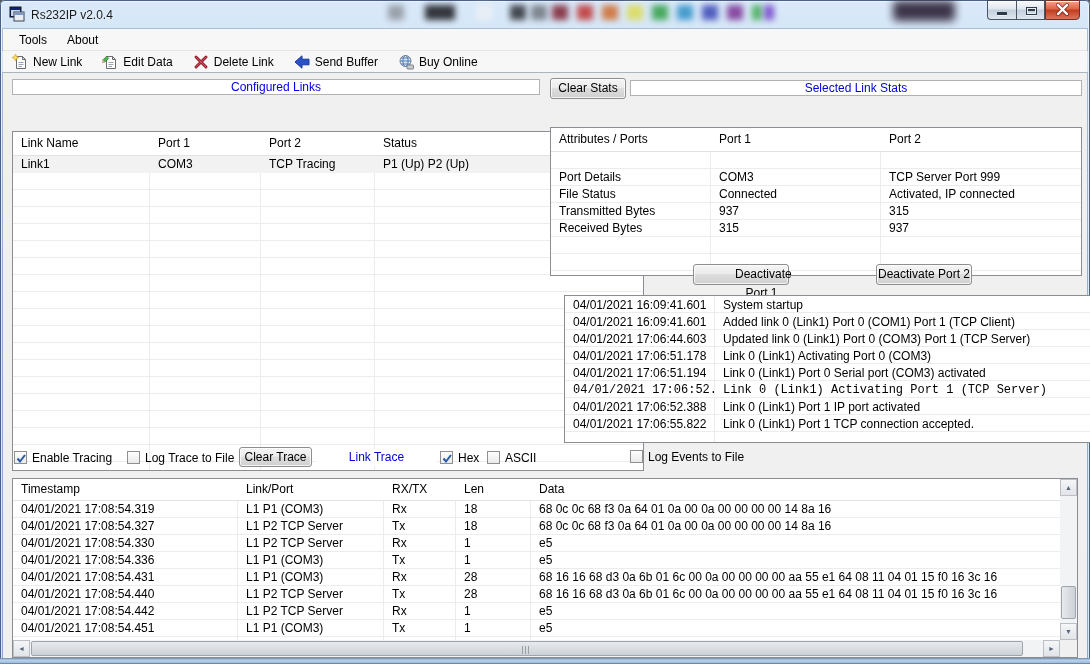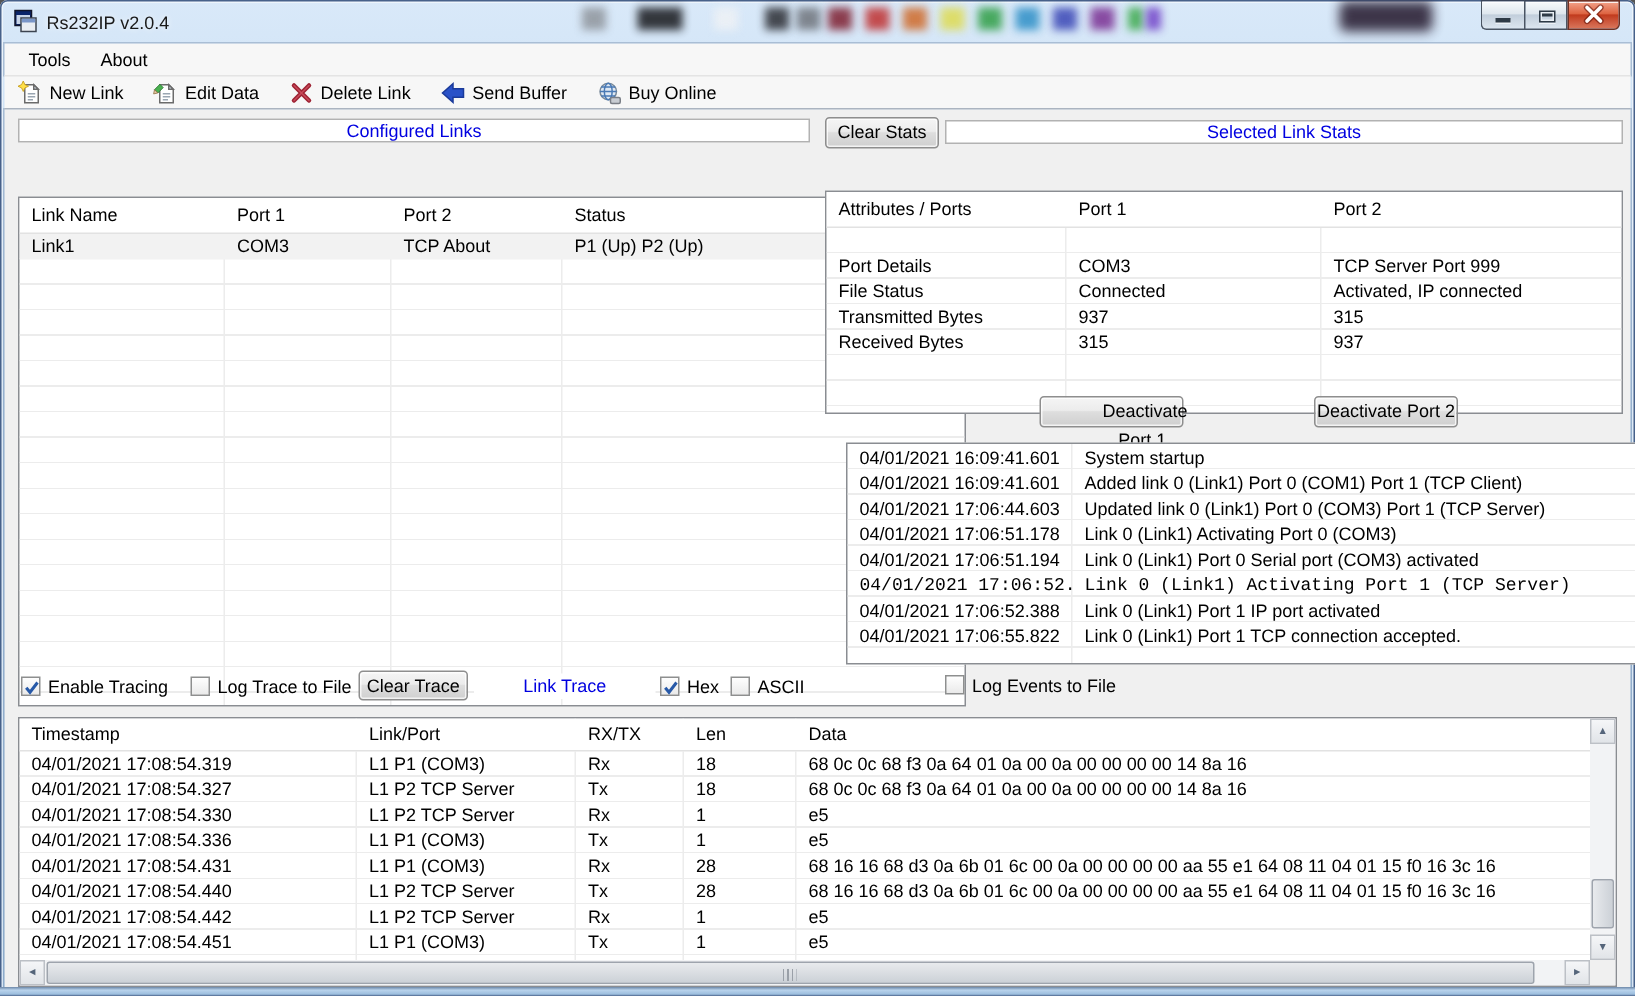--- a/index.html
+++ b/index.html
@@ -182,7 +182,7 @@
       <div class="lvrow sel" style="top:24px; grid-template-columns:137px 111px 114px auto;">
         <span>Link1</span>
         <span>COM3</span>
-        <span>TCP About</span>
+        <span>TCP Tracing</span>
         <span>P1 (Up) P2 (Up)</span>
       </div>
     </div>

